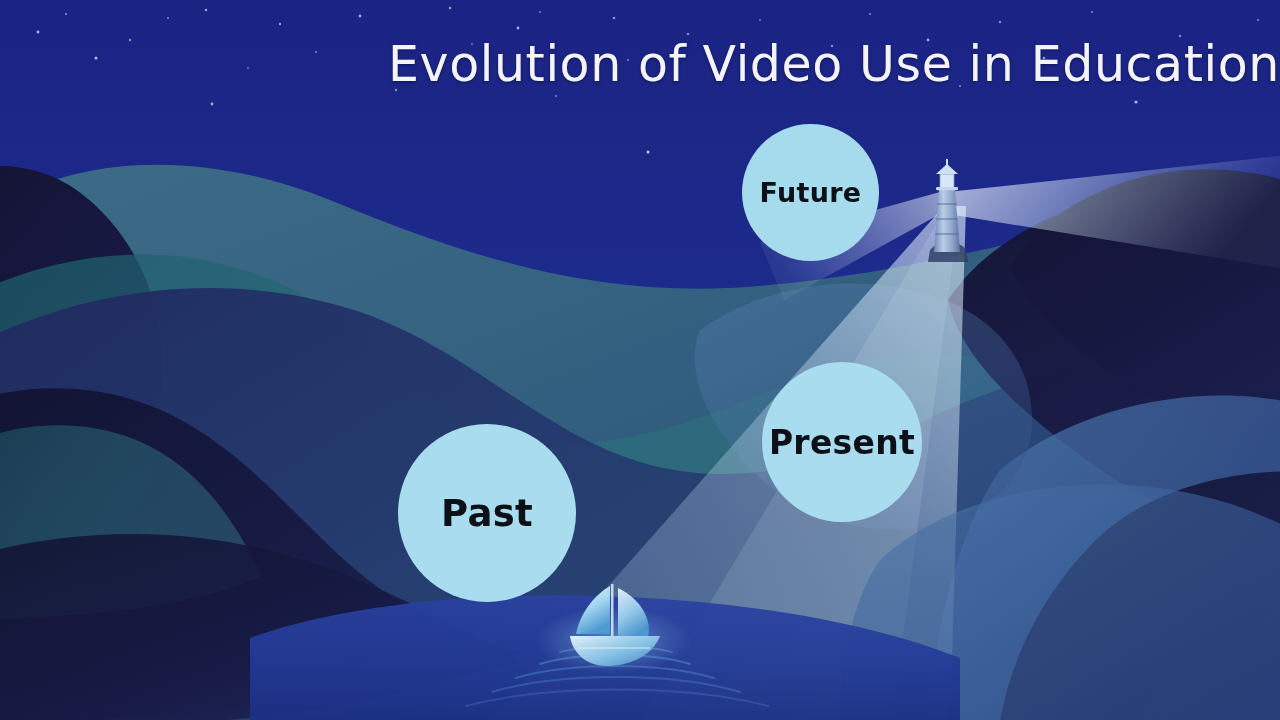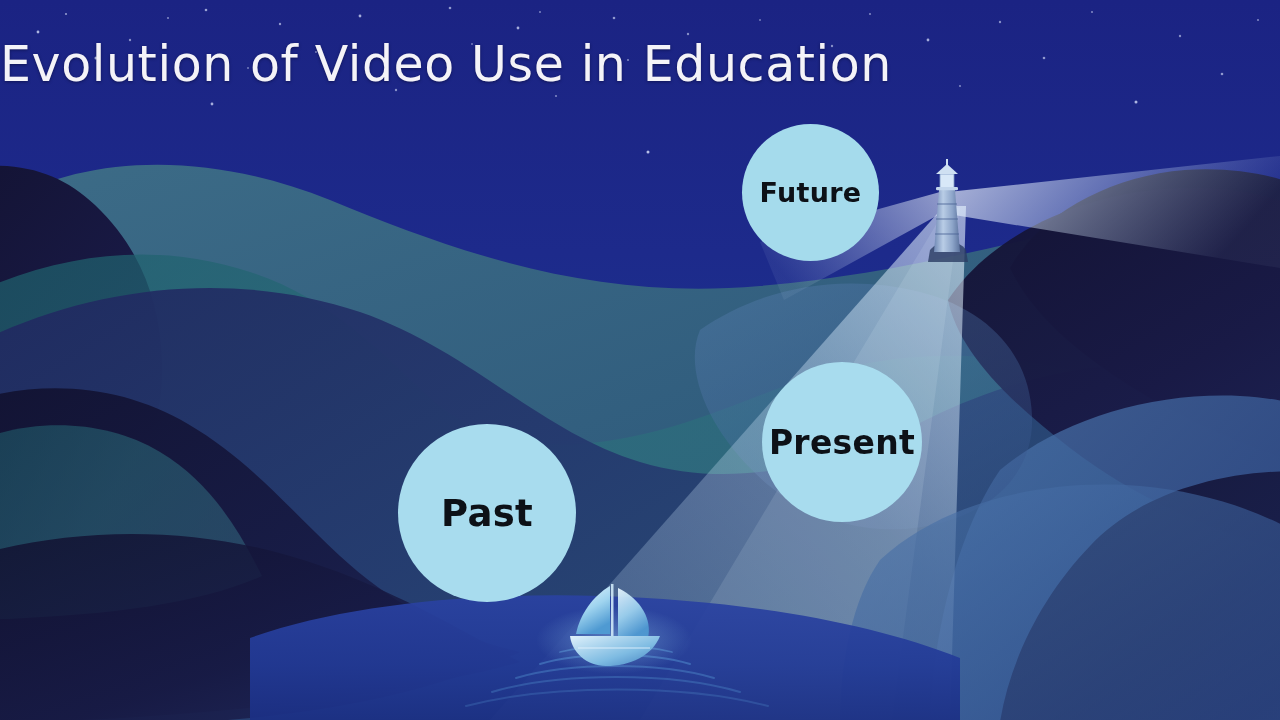--- a/index.html
+++ b/index.html
@@ -30,7 +30,7 @@
     left: 0;
     top: 36px;
     width: 1280px;
-    text-align: left;
+    text-align: right;
     font-family: "DejaVu Sans", sans-serif;
     font-size: 49px;
     font-weight: 400;

